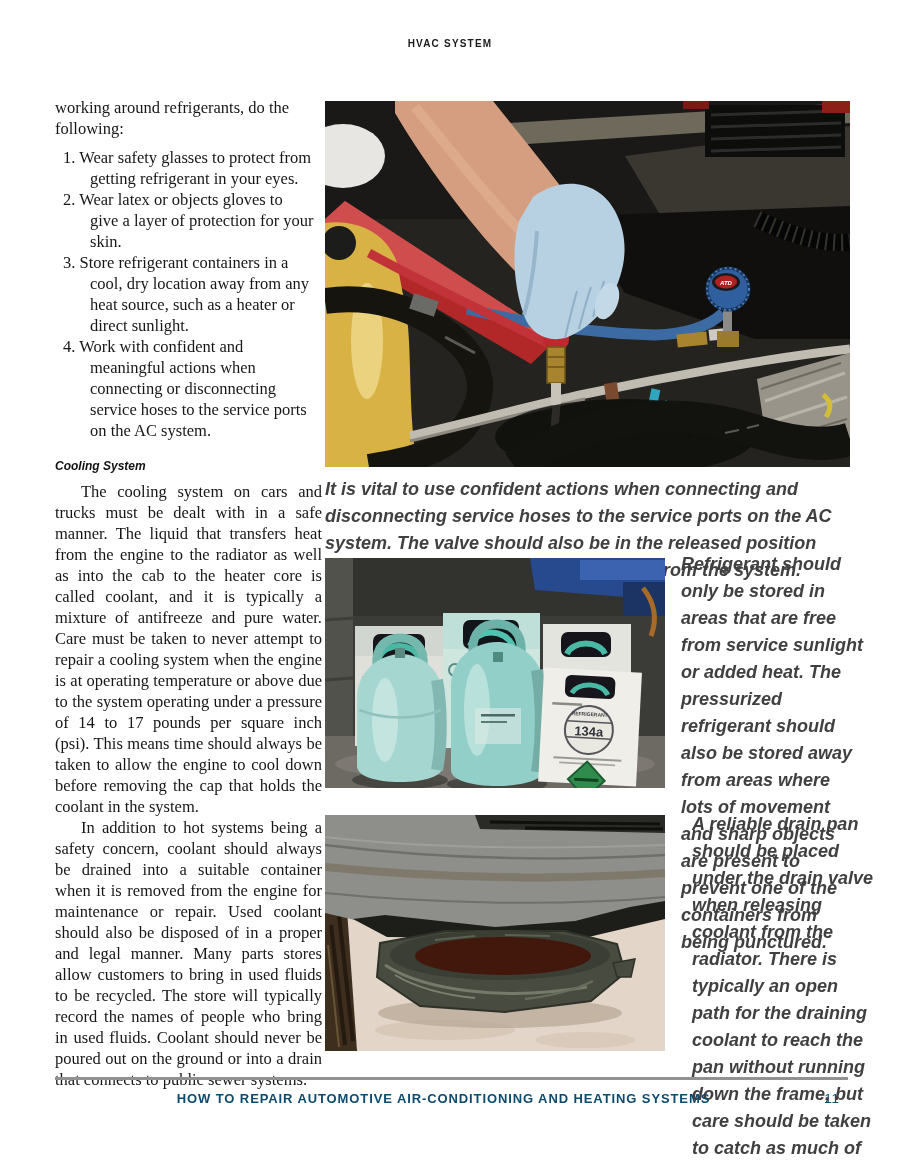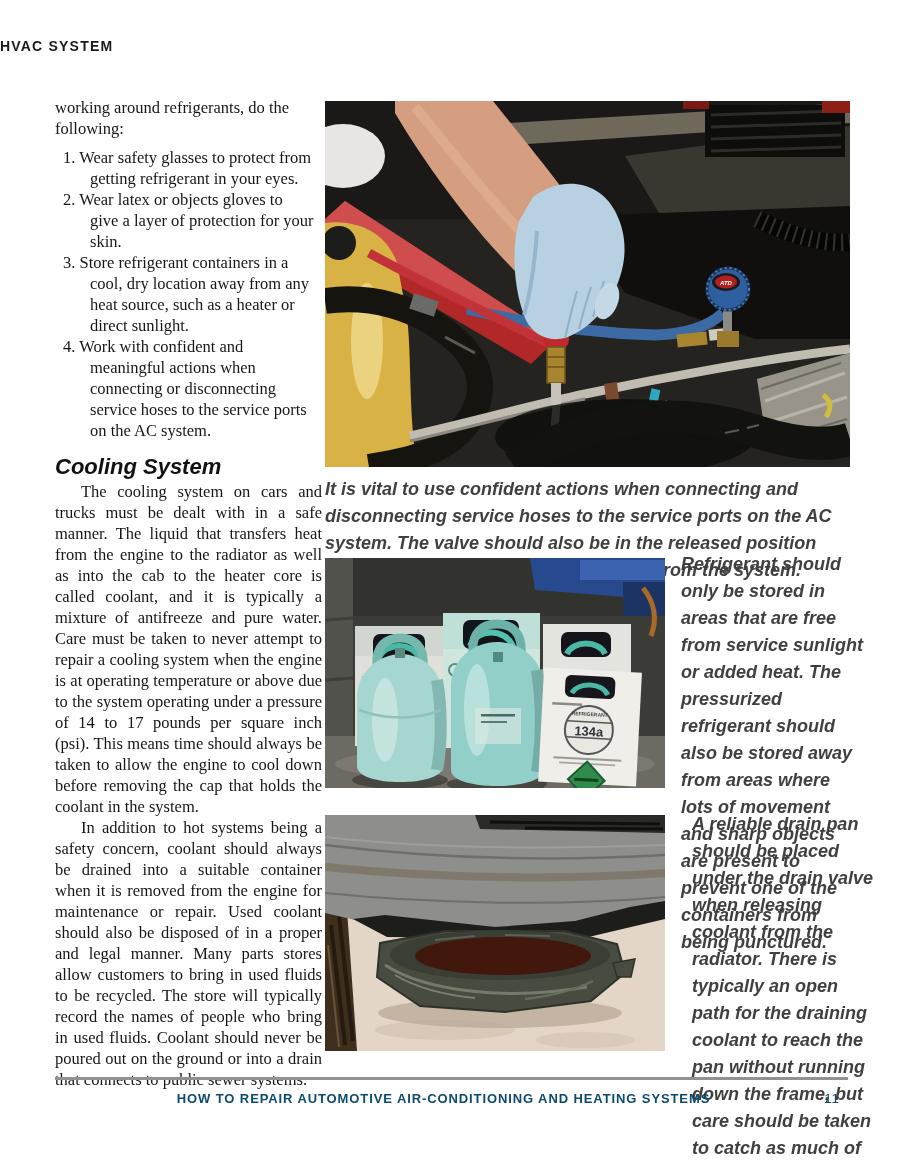--- a/index.html
+++ b/index.html
@@ -8,9 +8,9 @@
     font-family:"Liberation Serif", serif; color:#161616; overflow:hidden;
   }
   .running-head {
-    position:absolute; left:0; top:38px; width:900px; 
+    position:absolute; left:0; top:38px; width:900px; text-align:center;
     font-family:"Liberation Sans", sans-serif; font-weight:bold;
-    font-size:14px; letter-spacing:1.2px; color:#1a1a1a;
+    font-size:10px; letter-spacing:1.2px; color:#1a1a1a;
   }
   .text-col {
     position:absolute; left:55px; top:97px; width:267px;

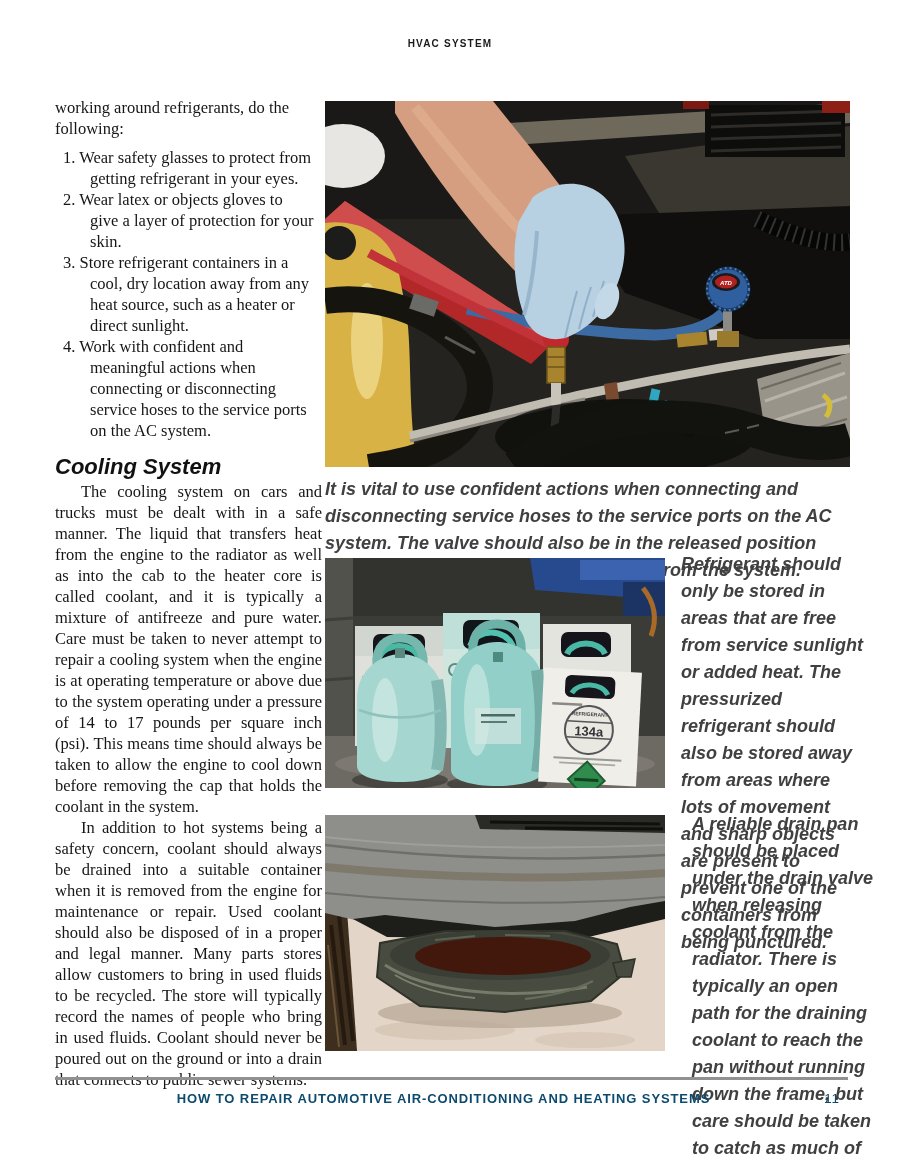--- a/index.html
+++ b/index.html
@@ -26,7 +26,7 @@
   ol.safety li::before { content: counter(item) ". "; }
   .section-heading {
     font-family:"Liberation Sans", sans-serif; font-style:italic;
-    font-weight:bold; font-size:22px; margin:15px 0 4px 0; color:#111;
+    font-weight:bold; font-size:12px; margin:15px 0 4px 0; color:#111;
   }
   .para-indent { text-indent:26px; }
   .figure { position:absolute; }

